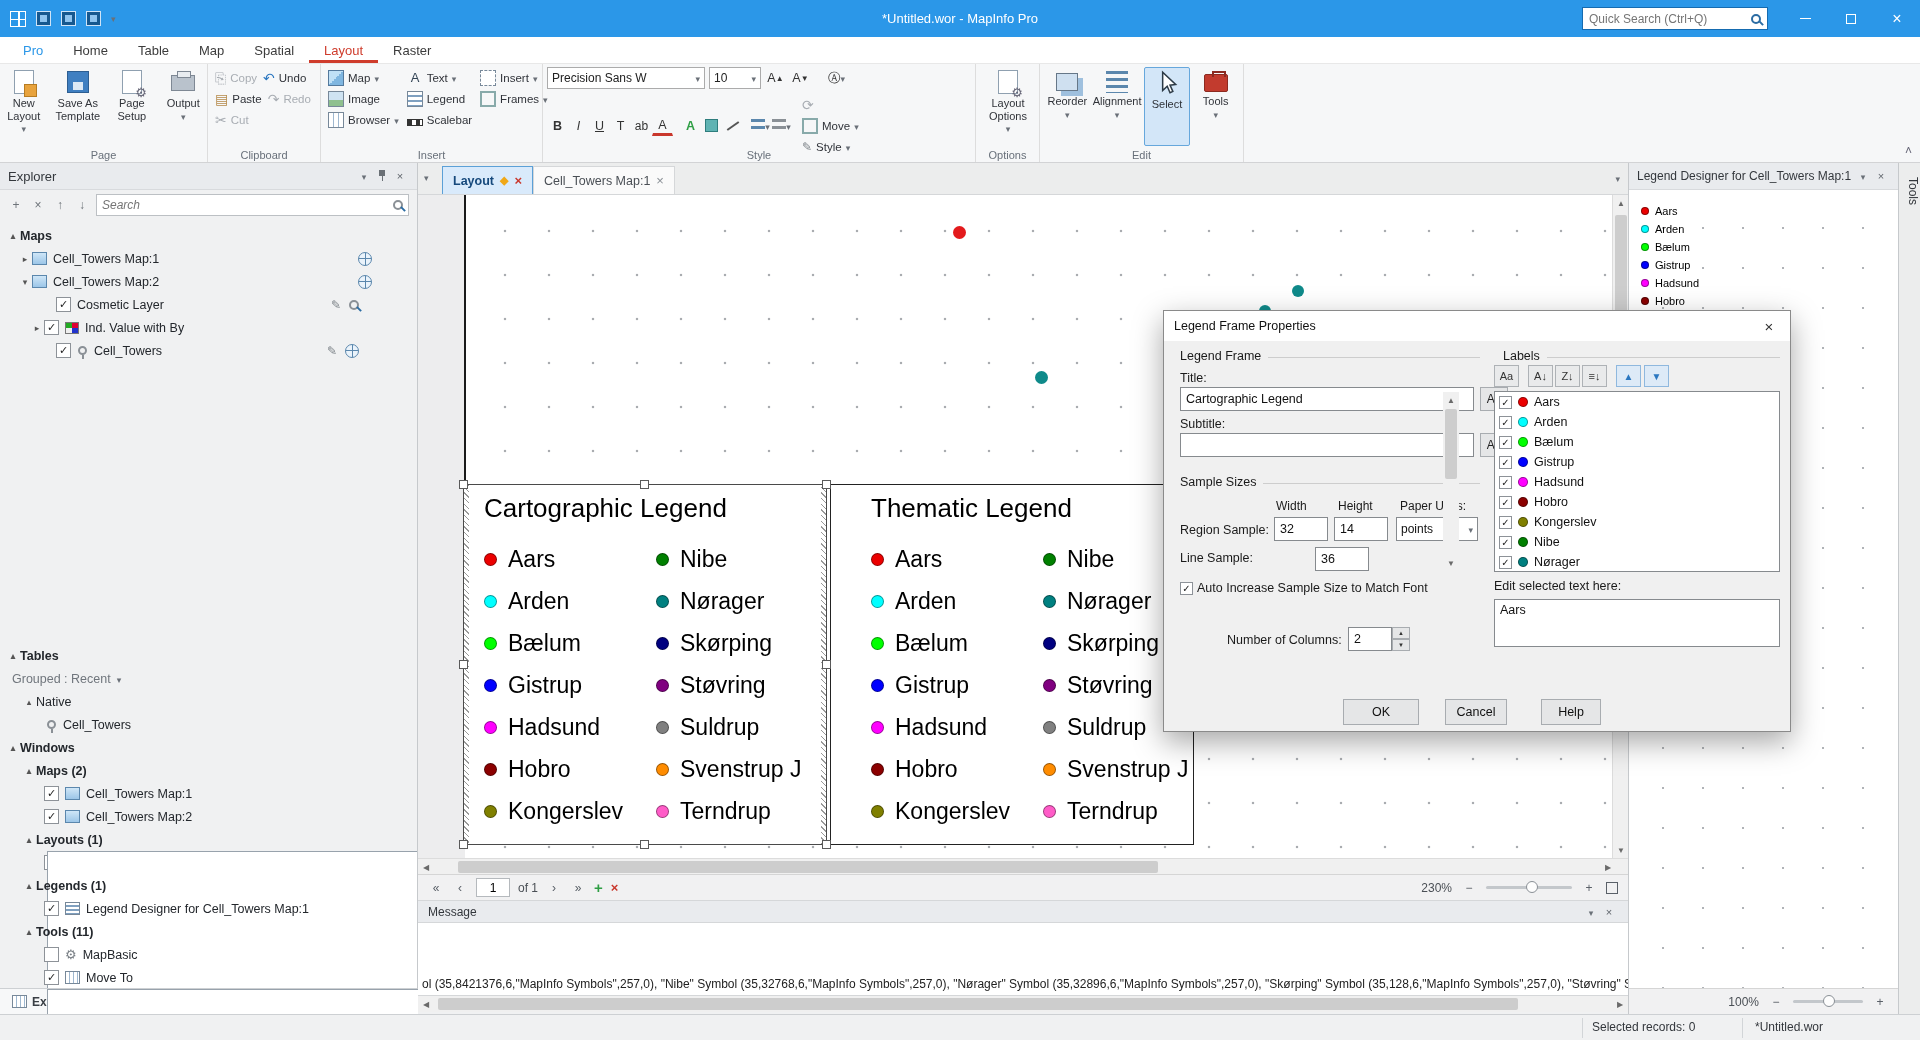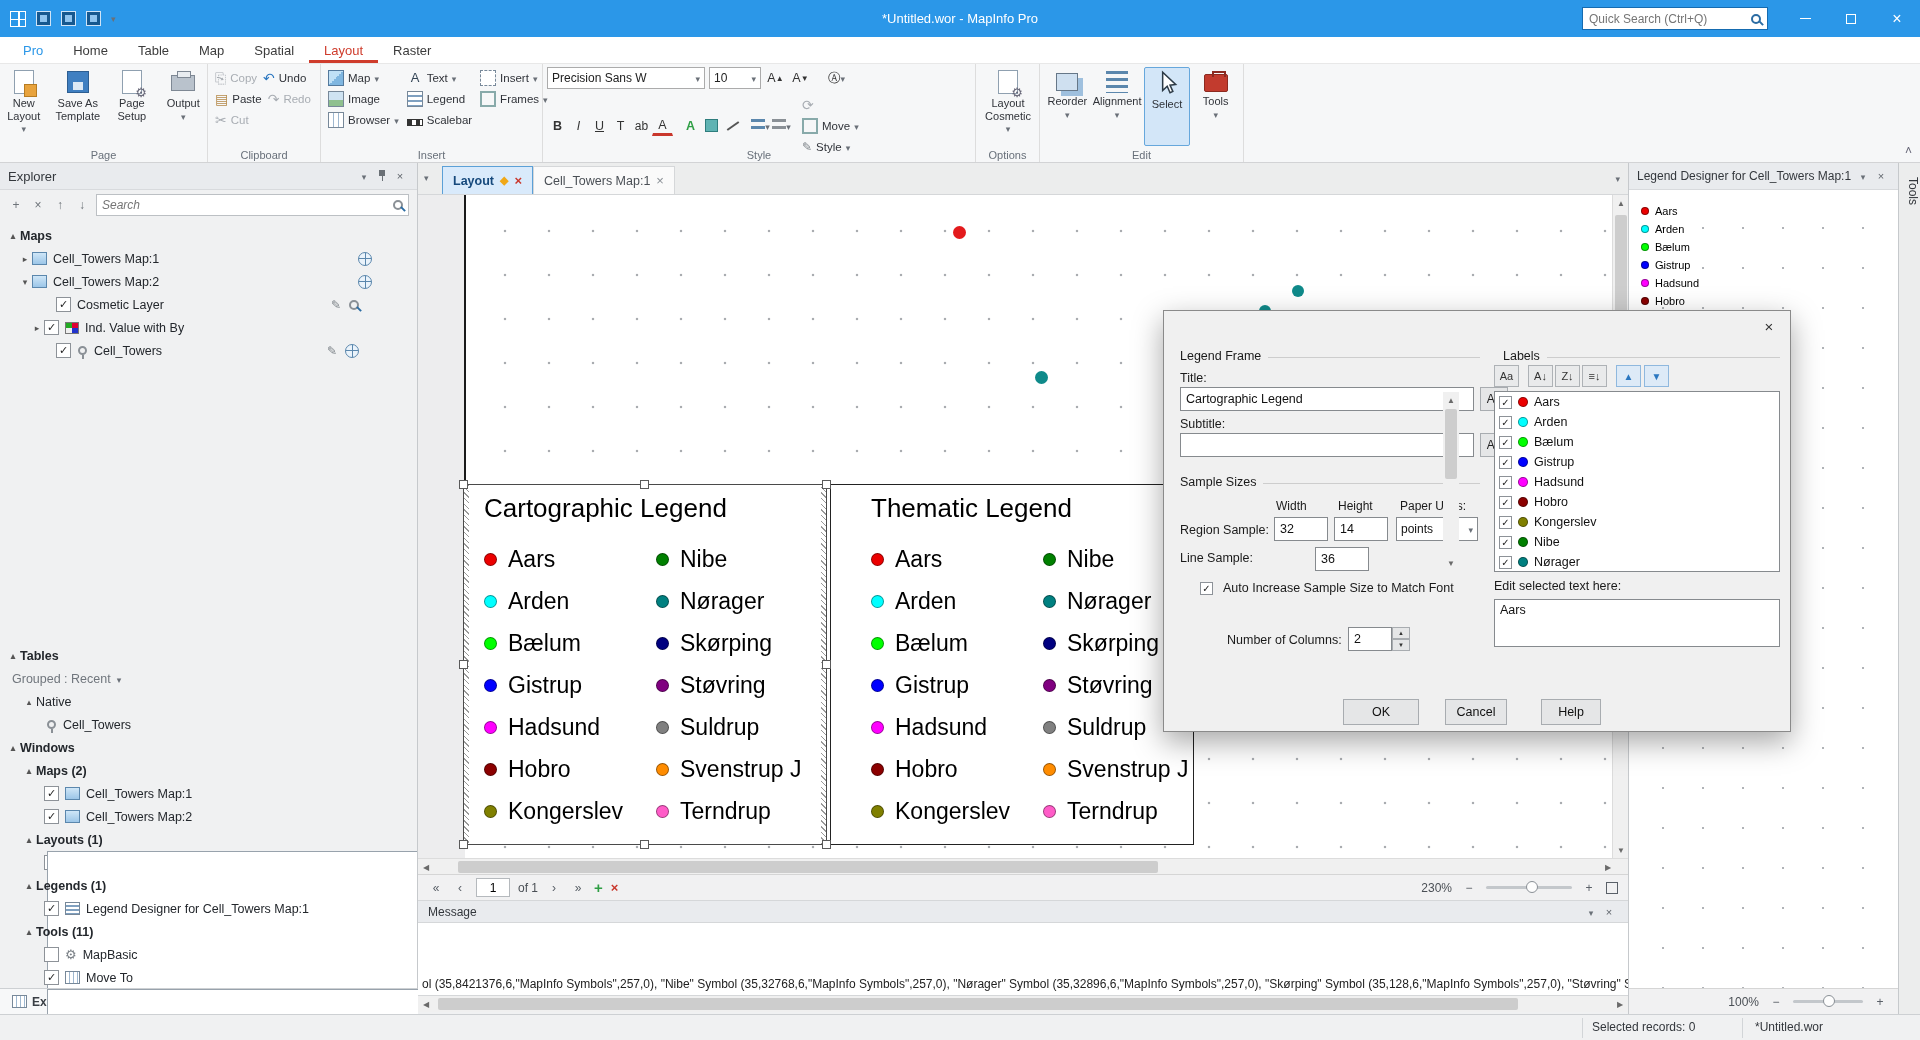--- a/index.html
+++ b/index.html
@@ -450,7 +450,7 @@
     <div class="rgroup" style="width:64px;">
       <div class="rbig" style="width:56px;">
         <span class="ri-doc gear ri" style="width:20px;height:24px;"></span>
-        <span>Layout Cosmetic</span>
+        <span>Layout Options</span>
           <span class="car-d"></span>
       </div>
       <span class="rgl">Options</span>

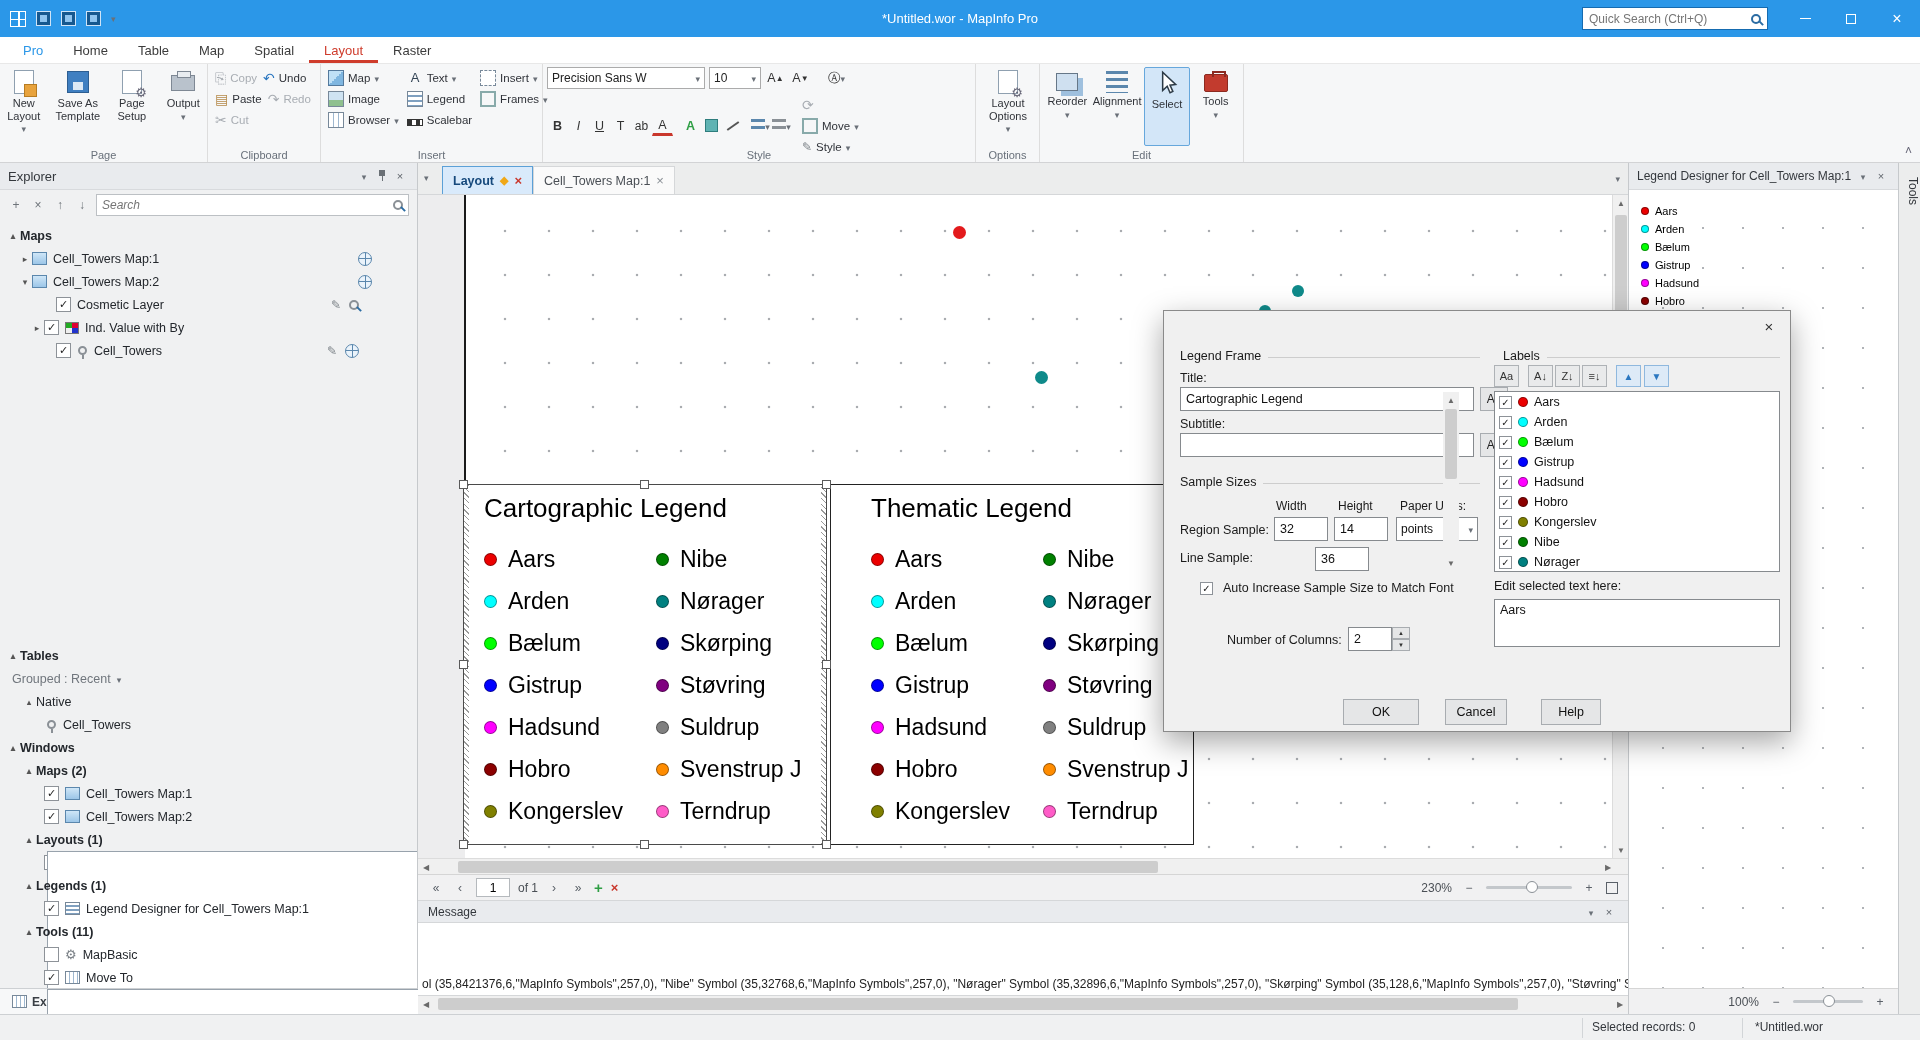--- a/index.html
+++ b/index.html
@@ -958,6 +958,9 @@
   </div>
 
   <div class="dialog">
+    <div class="dlg-title">
+      <span>Legend Frame Properties</span>
+    </div>
     <span class="dlg-x">×</span>
 
     <div class="dhdr" style="left:16px; top:38px; width:300px;">

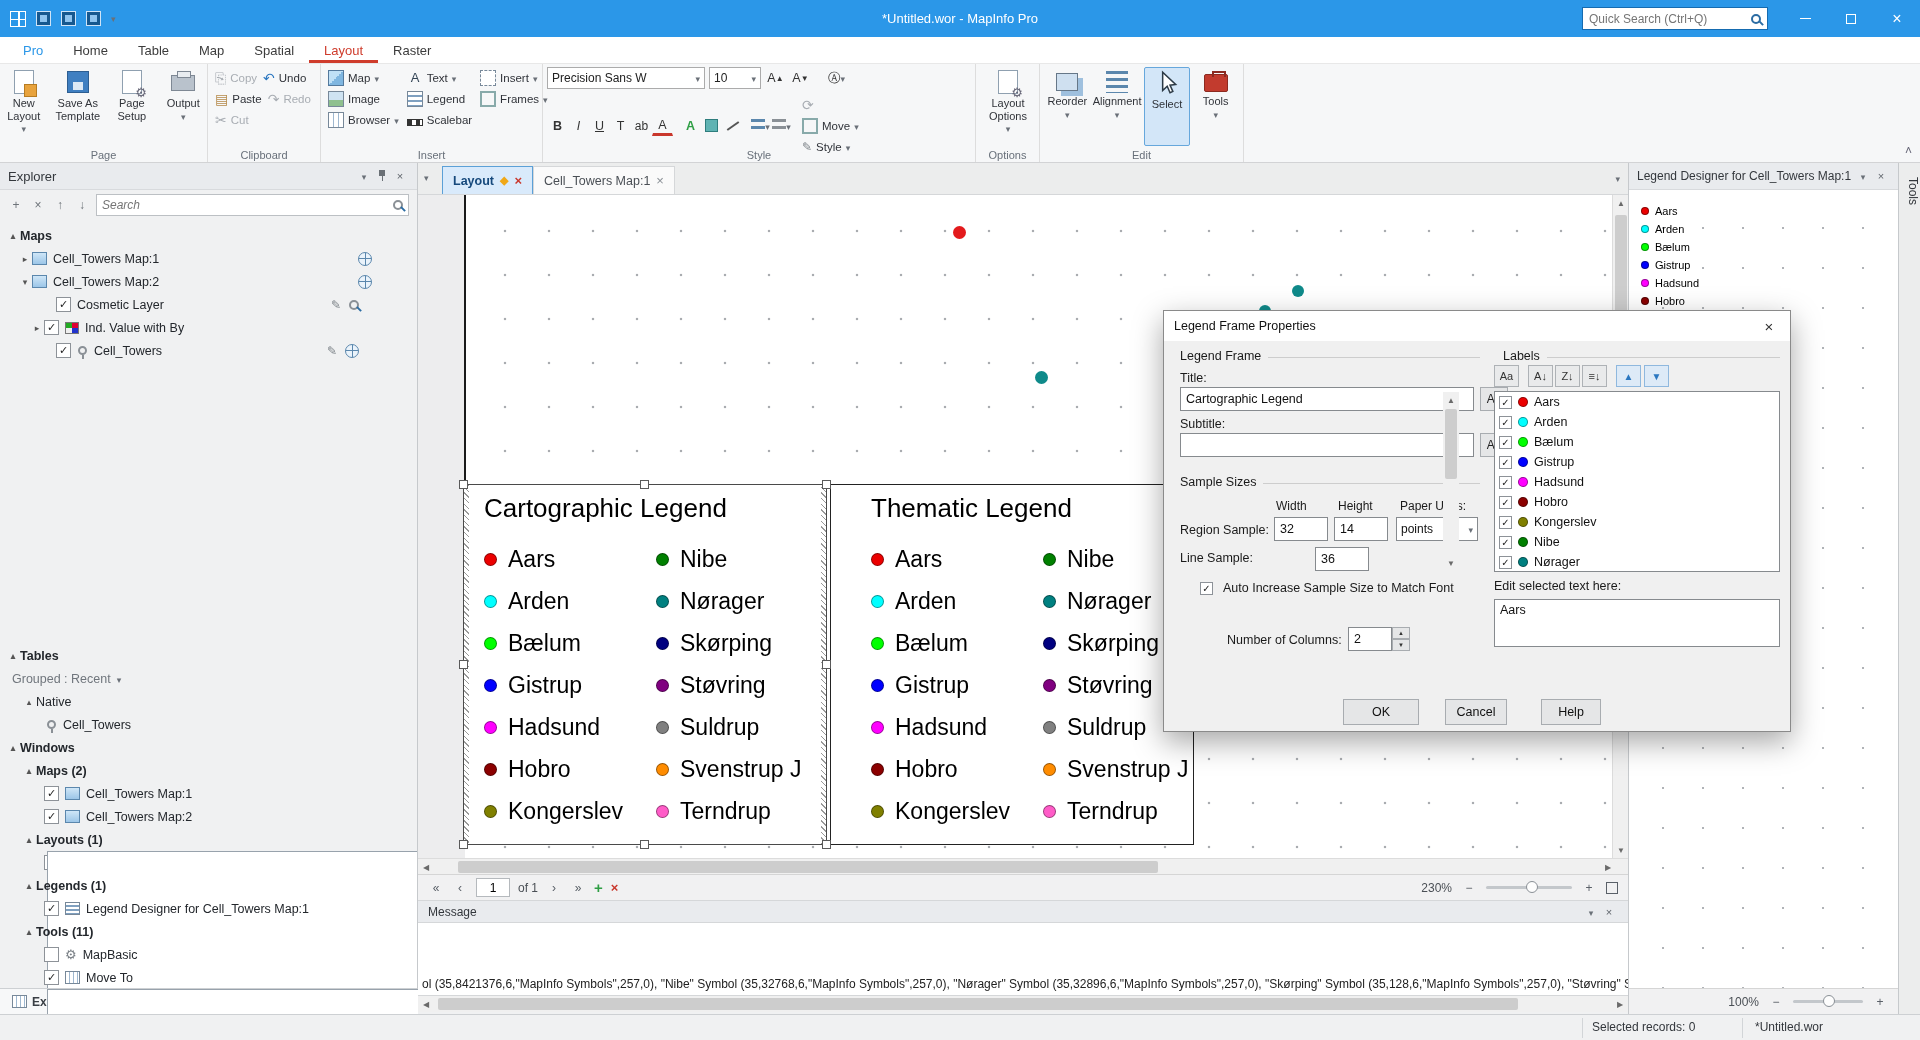--- a/index.html
+++ b/index.html
@@ -990,7 +990,7 @@
     <span class="dl" style="left:16px; top:240px;">Line Sample:</span>
     <input class="dinput" style="left: 110px; top: 236px; width: 54px; margin-left: 41px;" value="36">
 
-    <div style="position:absolute; left:16px; top:270px; display:flex; align-items:center; gap:10px;margin-left:20px;">
+    <div style="position:absolute; left:16px; top:270px; display:flex; align-items:center; gap:4px;">
       <span class="cb cb13 on"></span>
       <span class="dl" style="position:static;">Auto Increase Sample Size to Match Font</span>
     </div>

